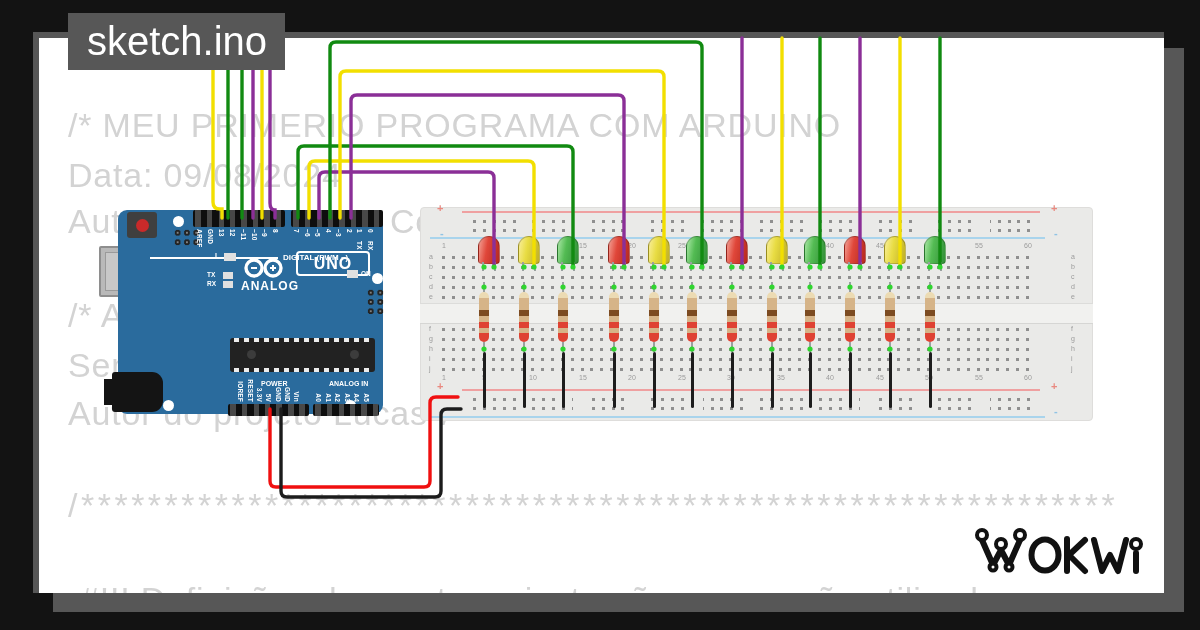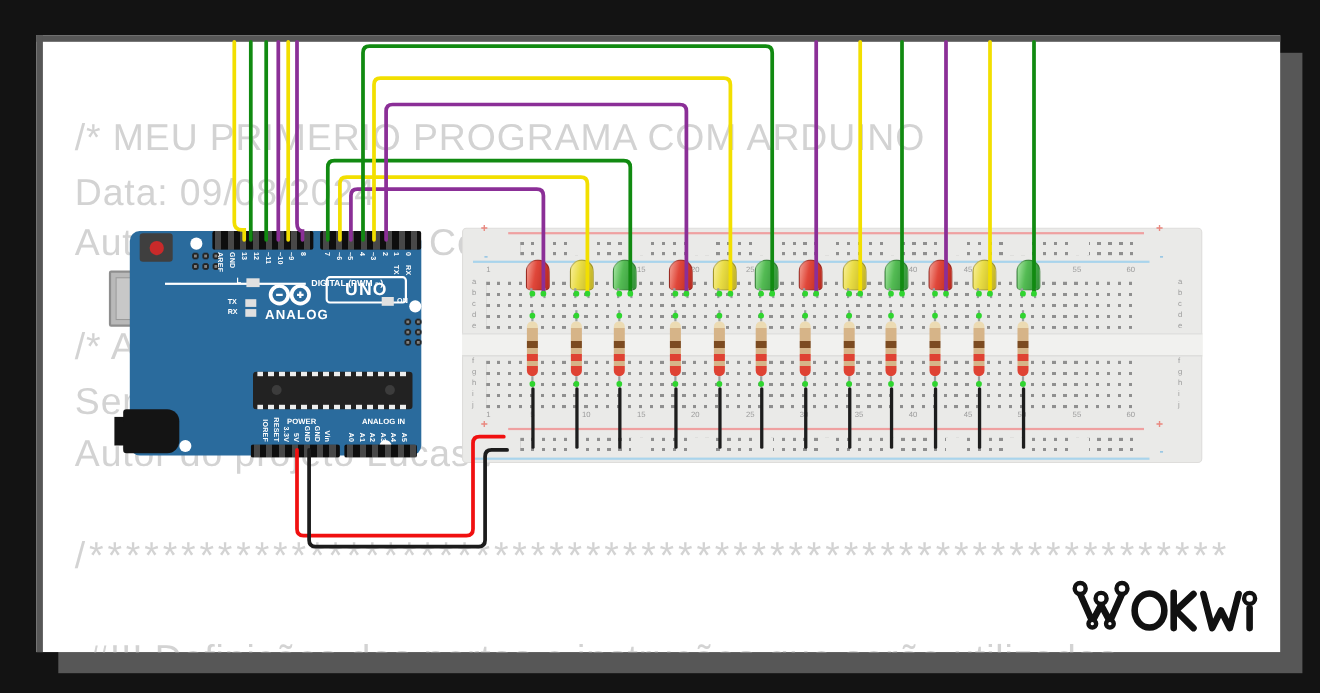--- a/index.html
+++ b/index.html
@@ -395,6 +395,7 @@
     </svg>
   </div>
 
+  <div class="title-box">sketch.ino</div>
 </div>
 
 </body></html>

